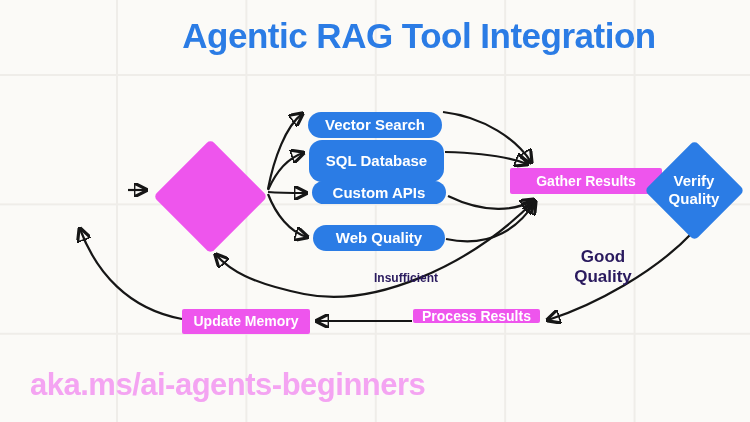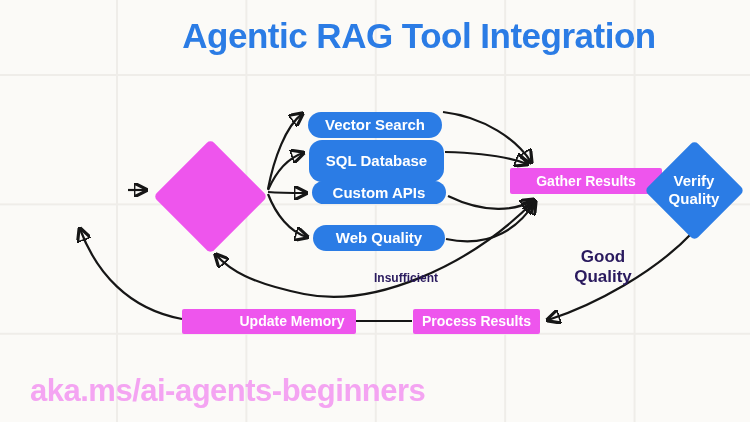--- a/index.html
+++ b/index.html
@@ -119,7 +119,7 @@
   <div class="node rect" style="left:413px; top:309px; width:127px; height:25px;">
     <span>Process Results</span>
   </div>
-  <div class="node rect" style="left:182px; top:309px; width:128px; height:25px;padding-left:46px;">
+  <div class="node rect" style="left:182px; top:309px; width:128px; height:25px;">
     <span>Update Memory</span>
   </div>
 

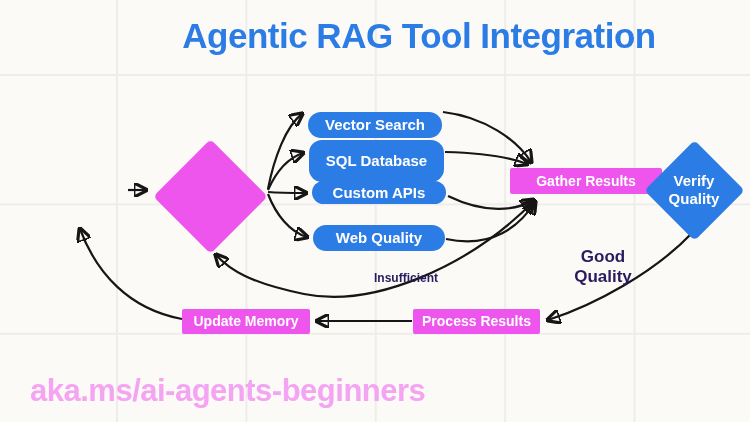--- a/index.html
+++ b/index.html
@@ -116,7 +116,7 @@
     <span>Quality</span>
   </div>
 
-  <div class="node rect" style="left:413px; top:309px; width:127px; height:25px;">
+  <div class="node rect" style="left:413px; top:309px; width:127px; height:14px;">
     <span>Process Results</span>
   </div>
   <div class="node rect" style="left:182px; top:309px; width:128px; height:25px;">

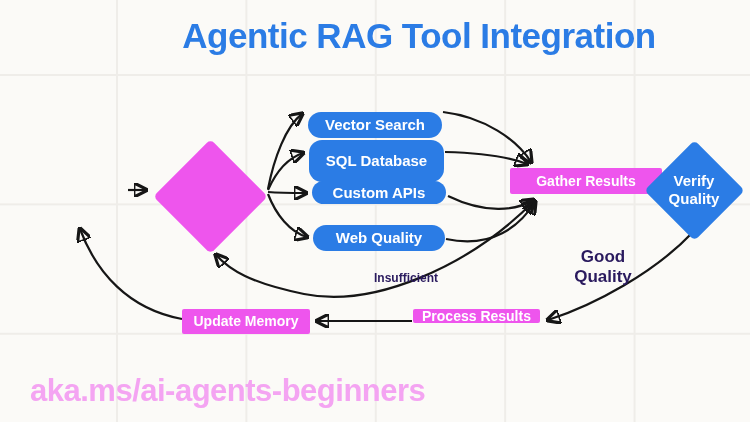--- a/index.html
+++ b/index.html
@@ -47,7 +47,7 @@
   .lbl-good{left:553px; top:247px; width:100px; font-size:17px;}
   .footer-link{
     position:absolute; left:30px; top:367px; z-index:2;
-    font-size:31px; font-weight:800; letter-spacing:-0.5px; color:var(--link-pink);margin-top:6px;
+    font-size:31px; font-weight:800; letter-spacing:-0.5px; color:var(--link-pink);
   }
 </style>
 </head>

